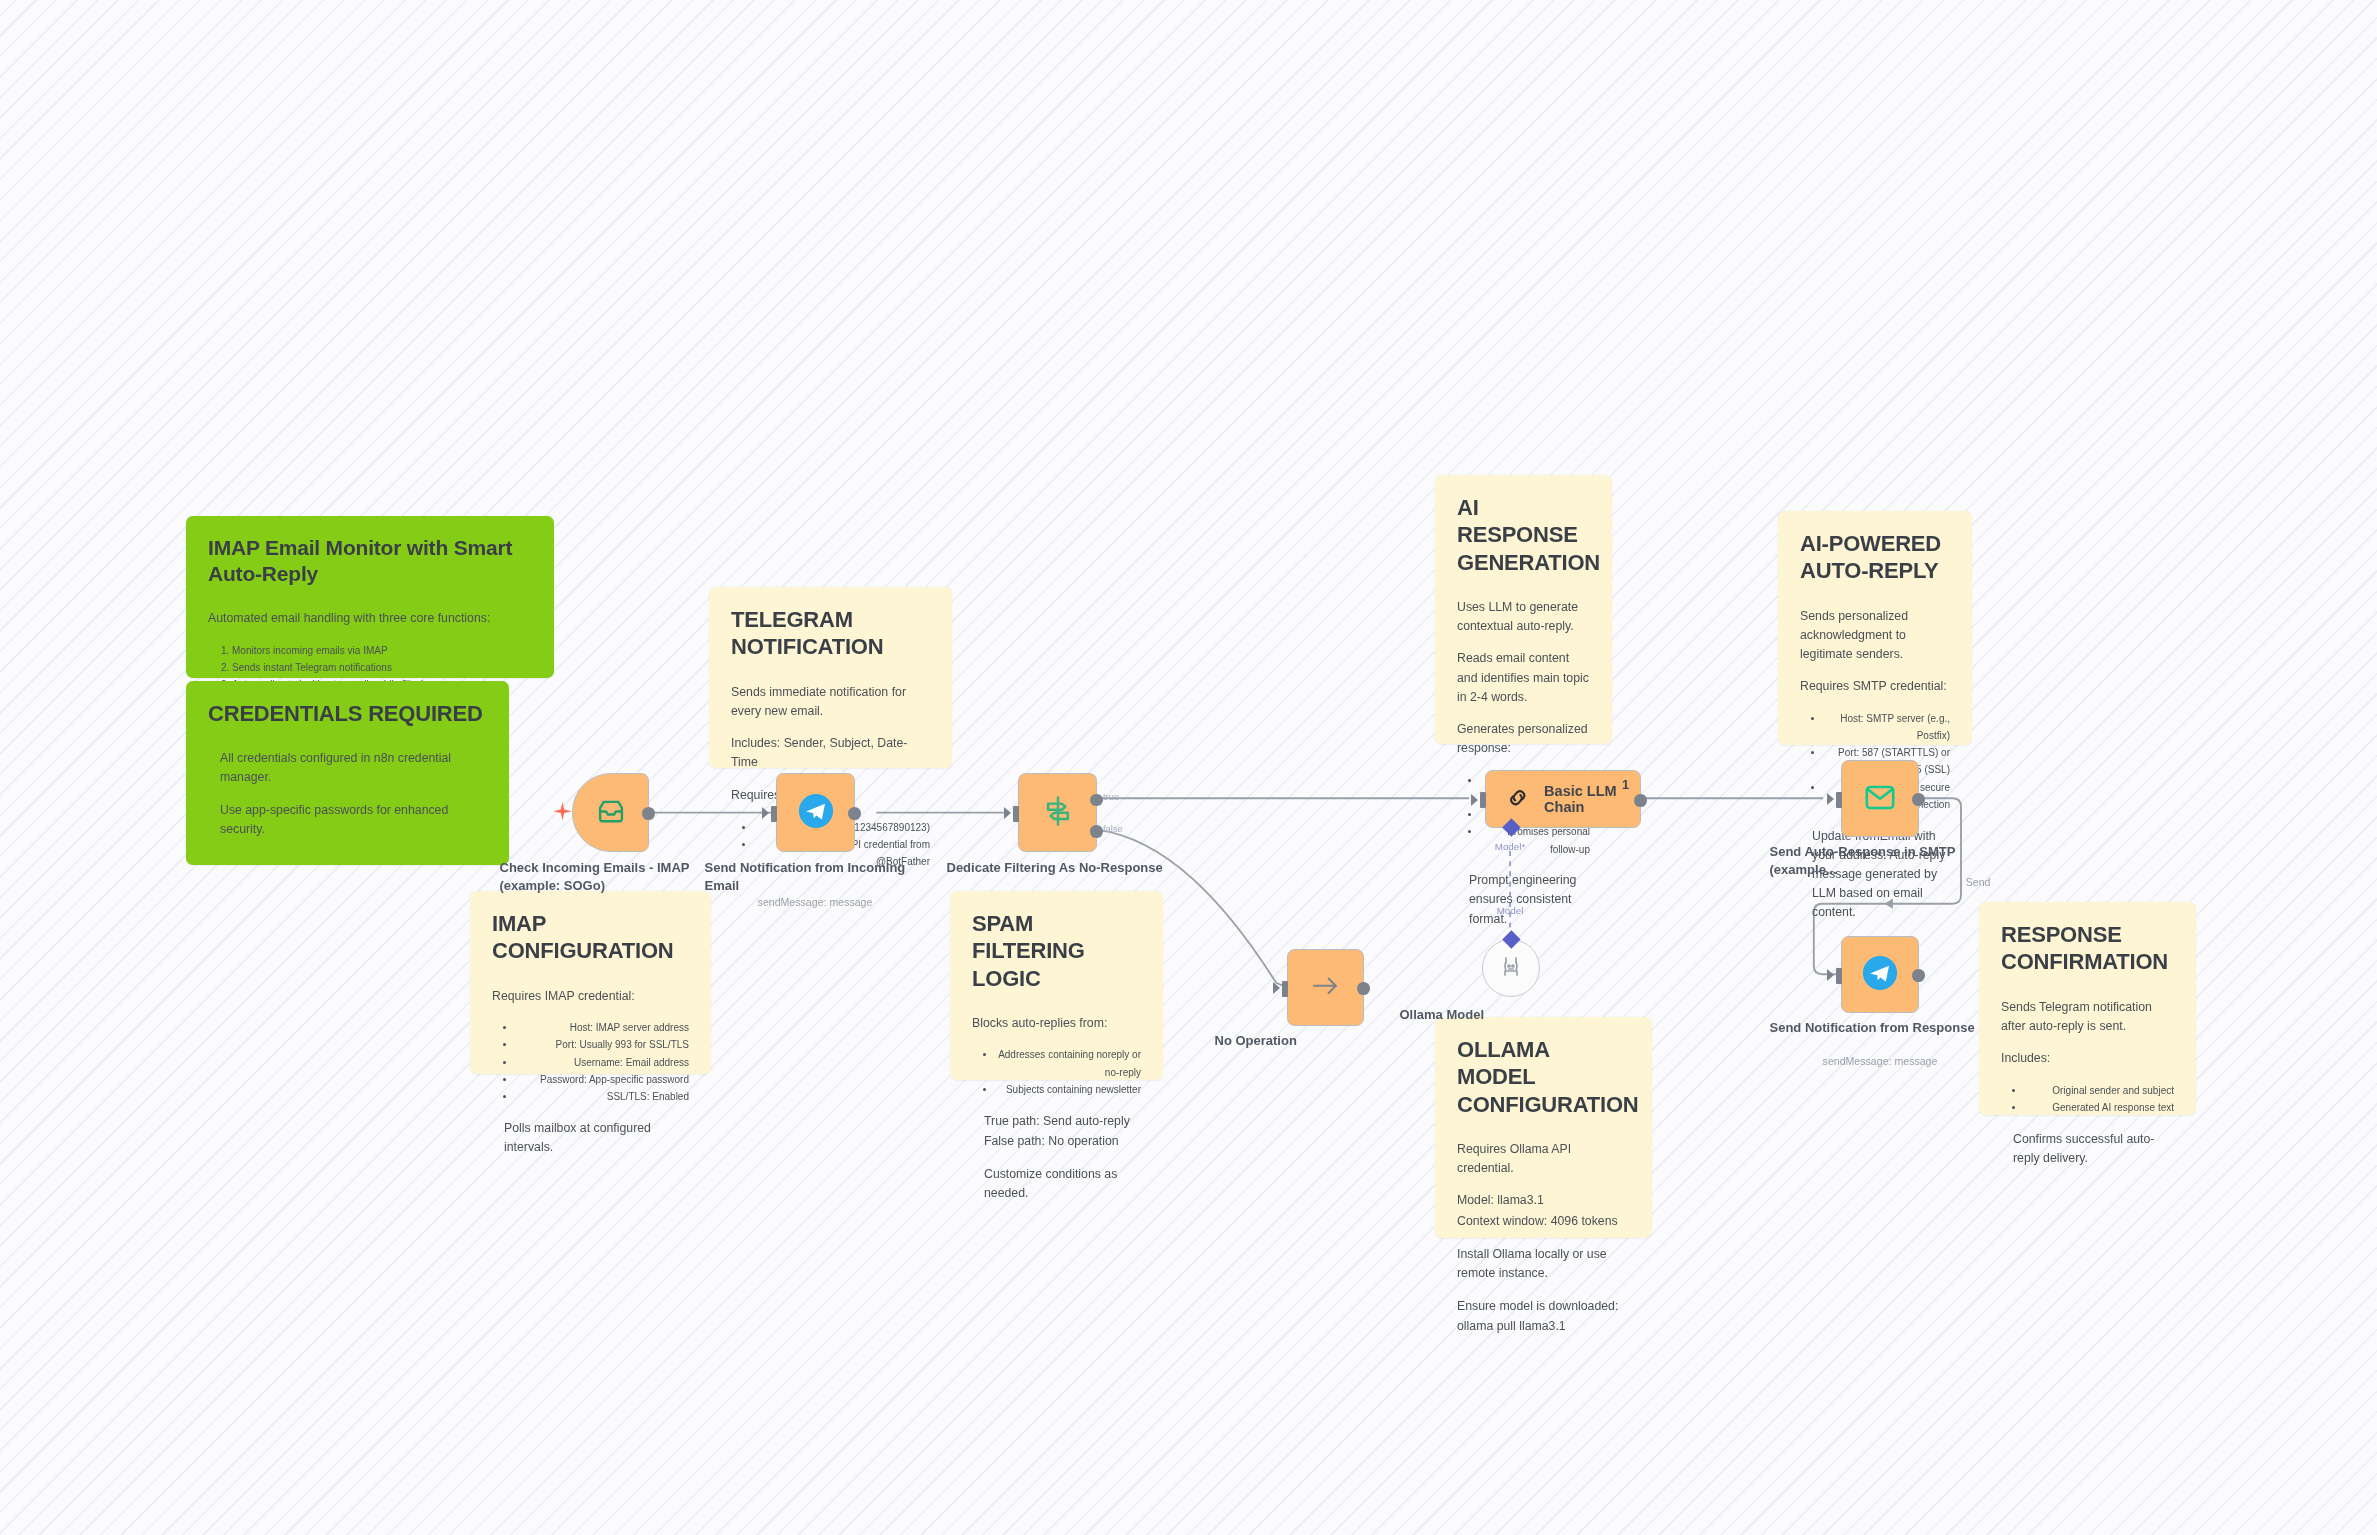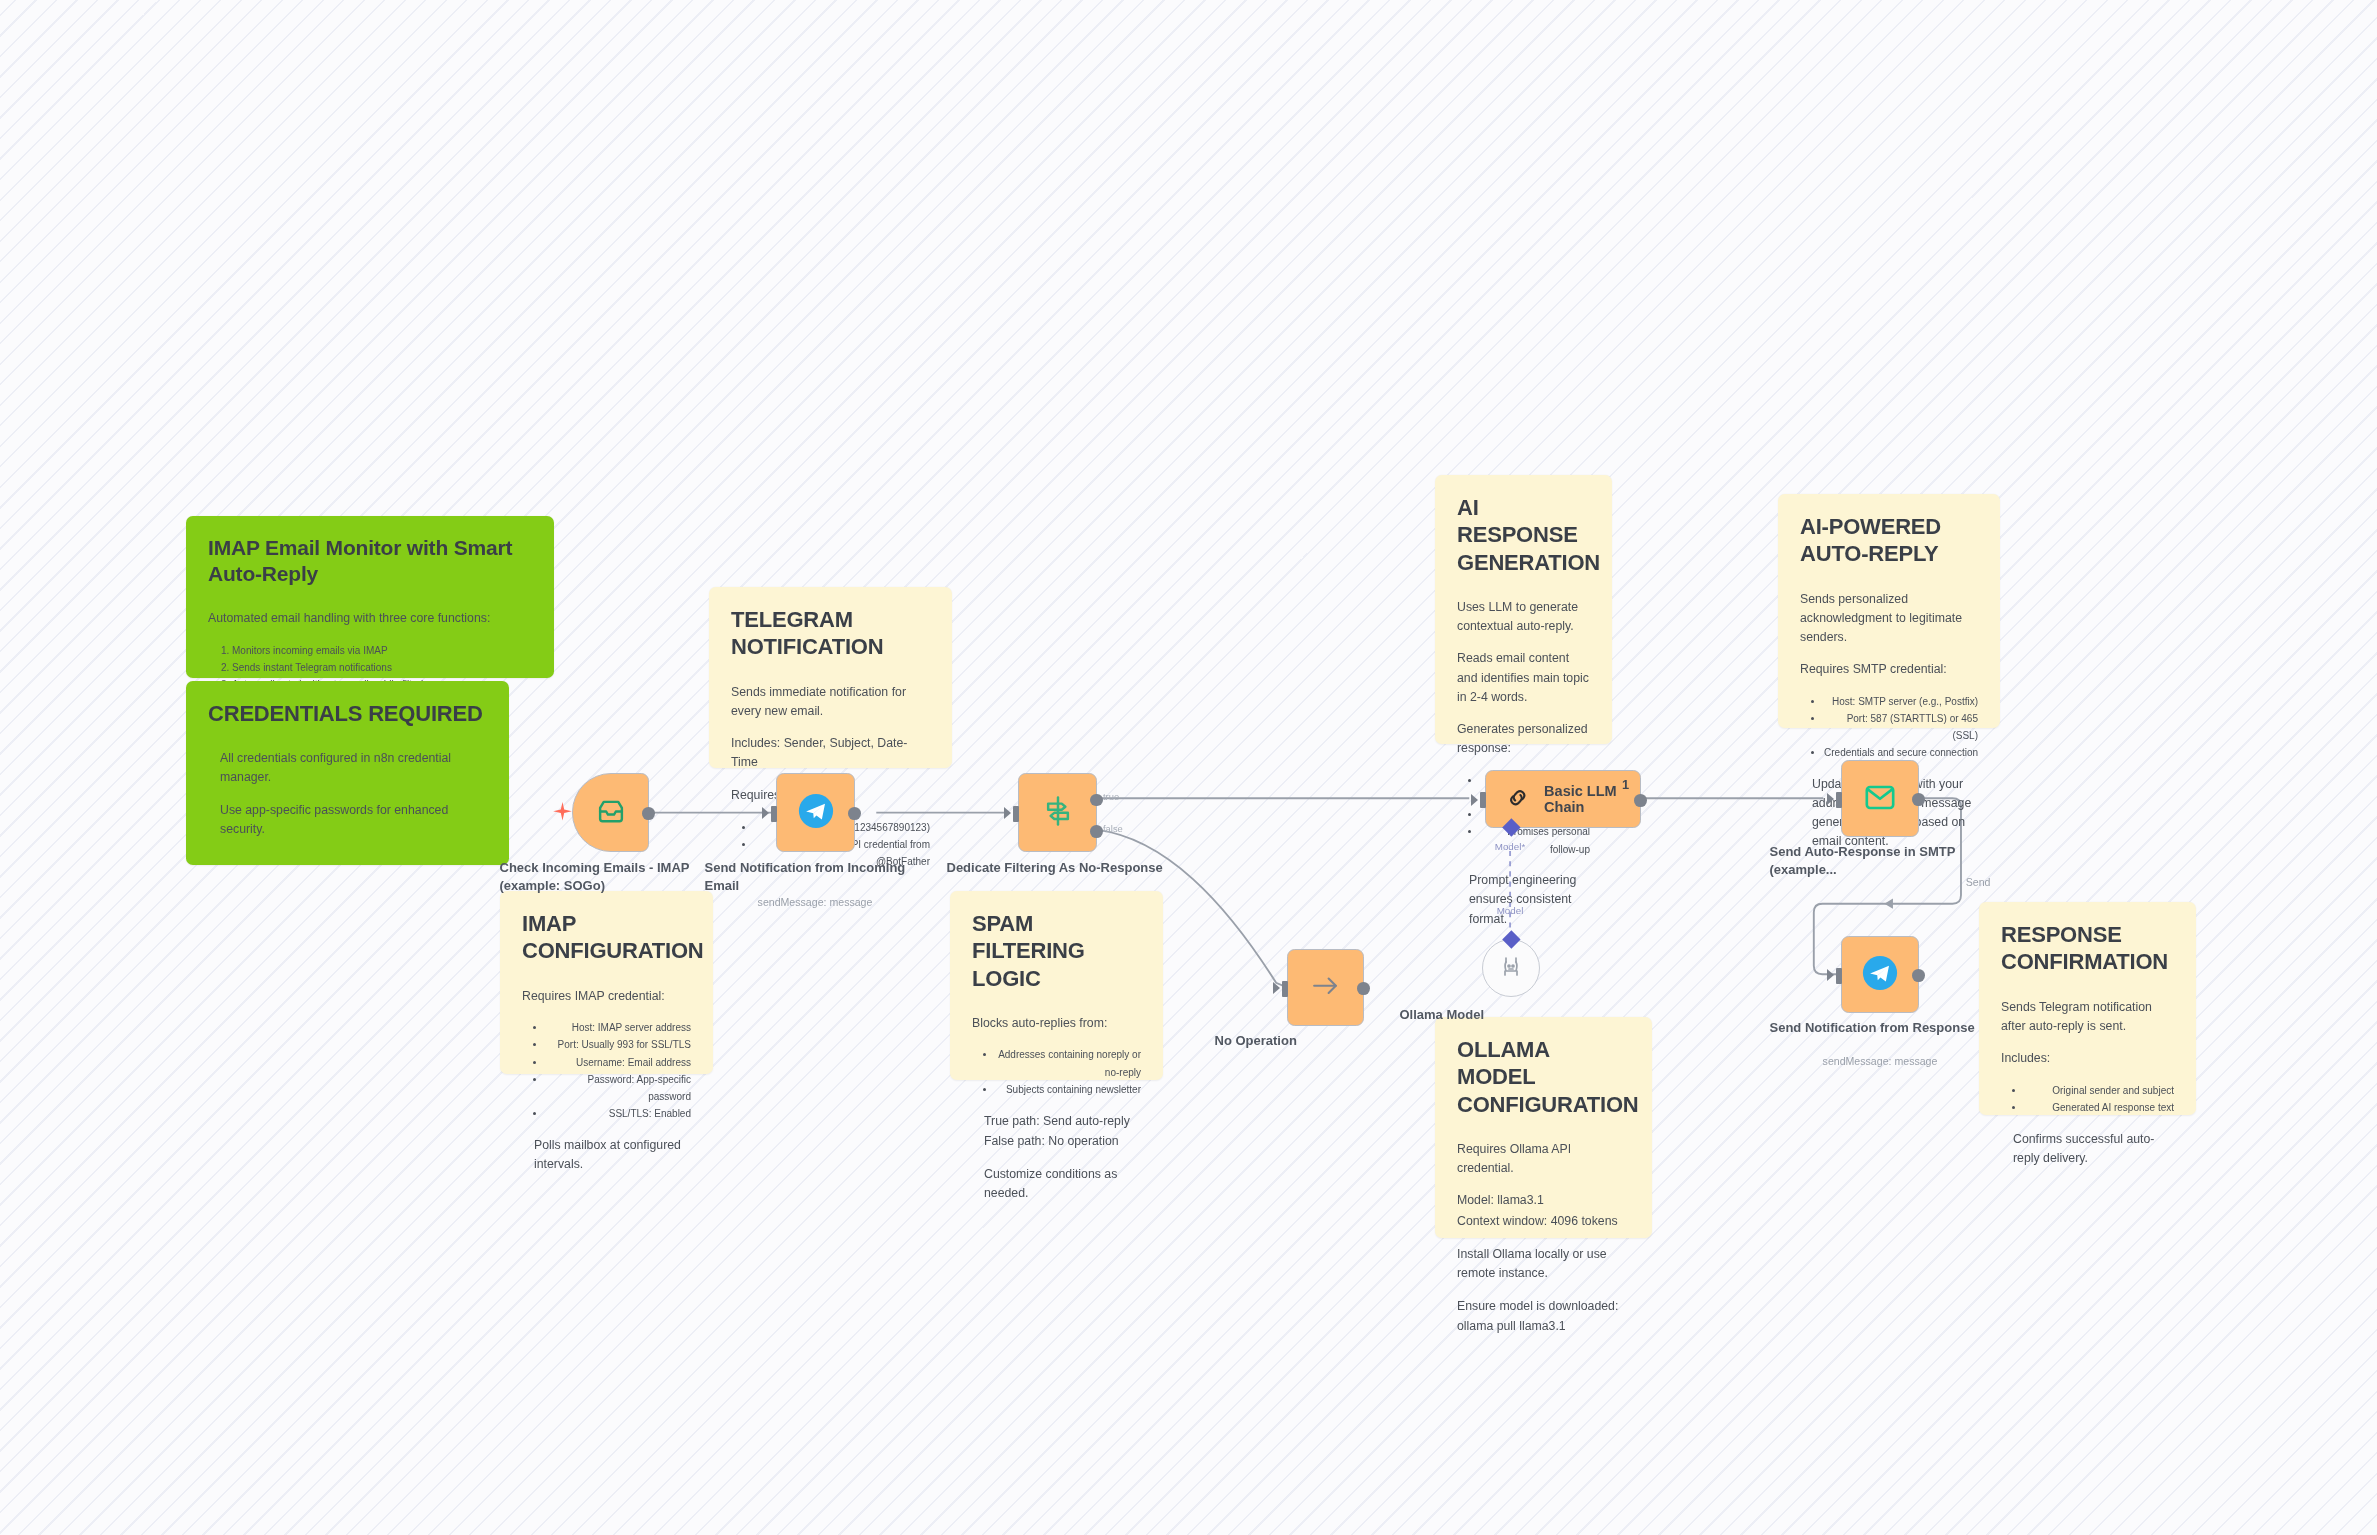--- a/index.html
+++ b/index.html
@@ -260,7 +260,7 @@
     <p class="indent">Prompt engineering ensures consistent format.</p>
   </div>
 
-  <div class="note yellow" style="left:1778px; top:494px; width:222px; height:234px;">
+  <div class="note yellow" style="left:1778px; top:511px; width:194px; height:234px;">
     <h3>AI-POWERED AUTO-REPLY</h3>
     <p>Sends personalized acknowledgment to legitimate senders.</p>
     <p>Requires SMTP credential:</p>

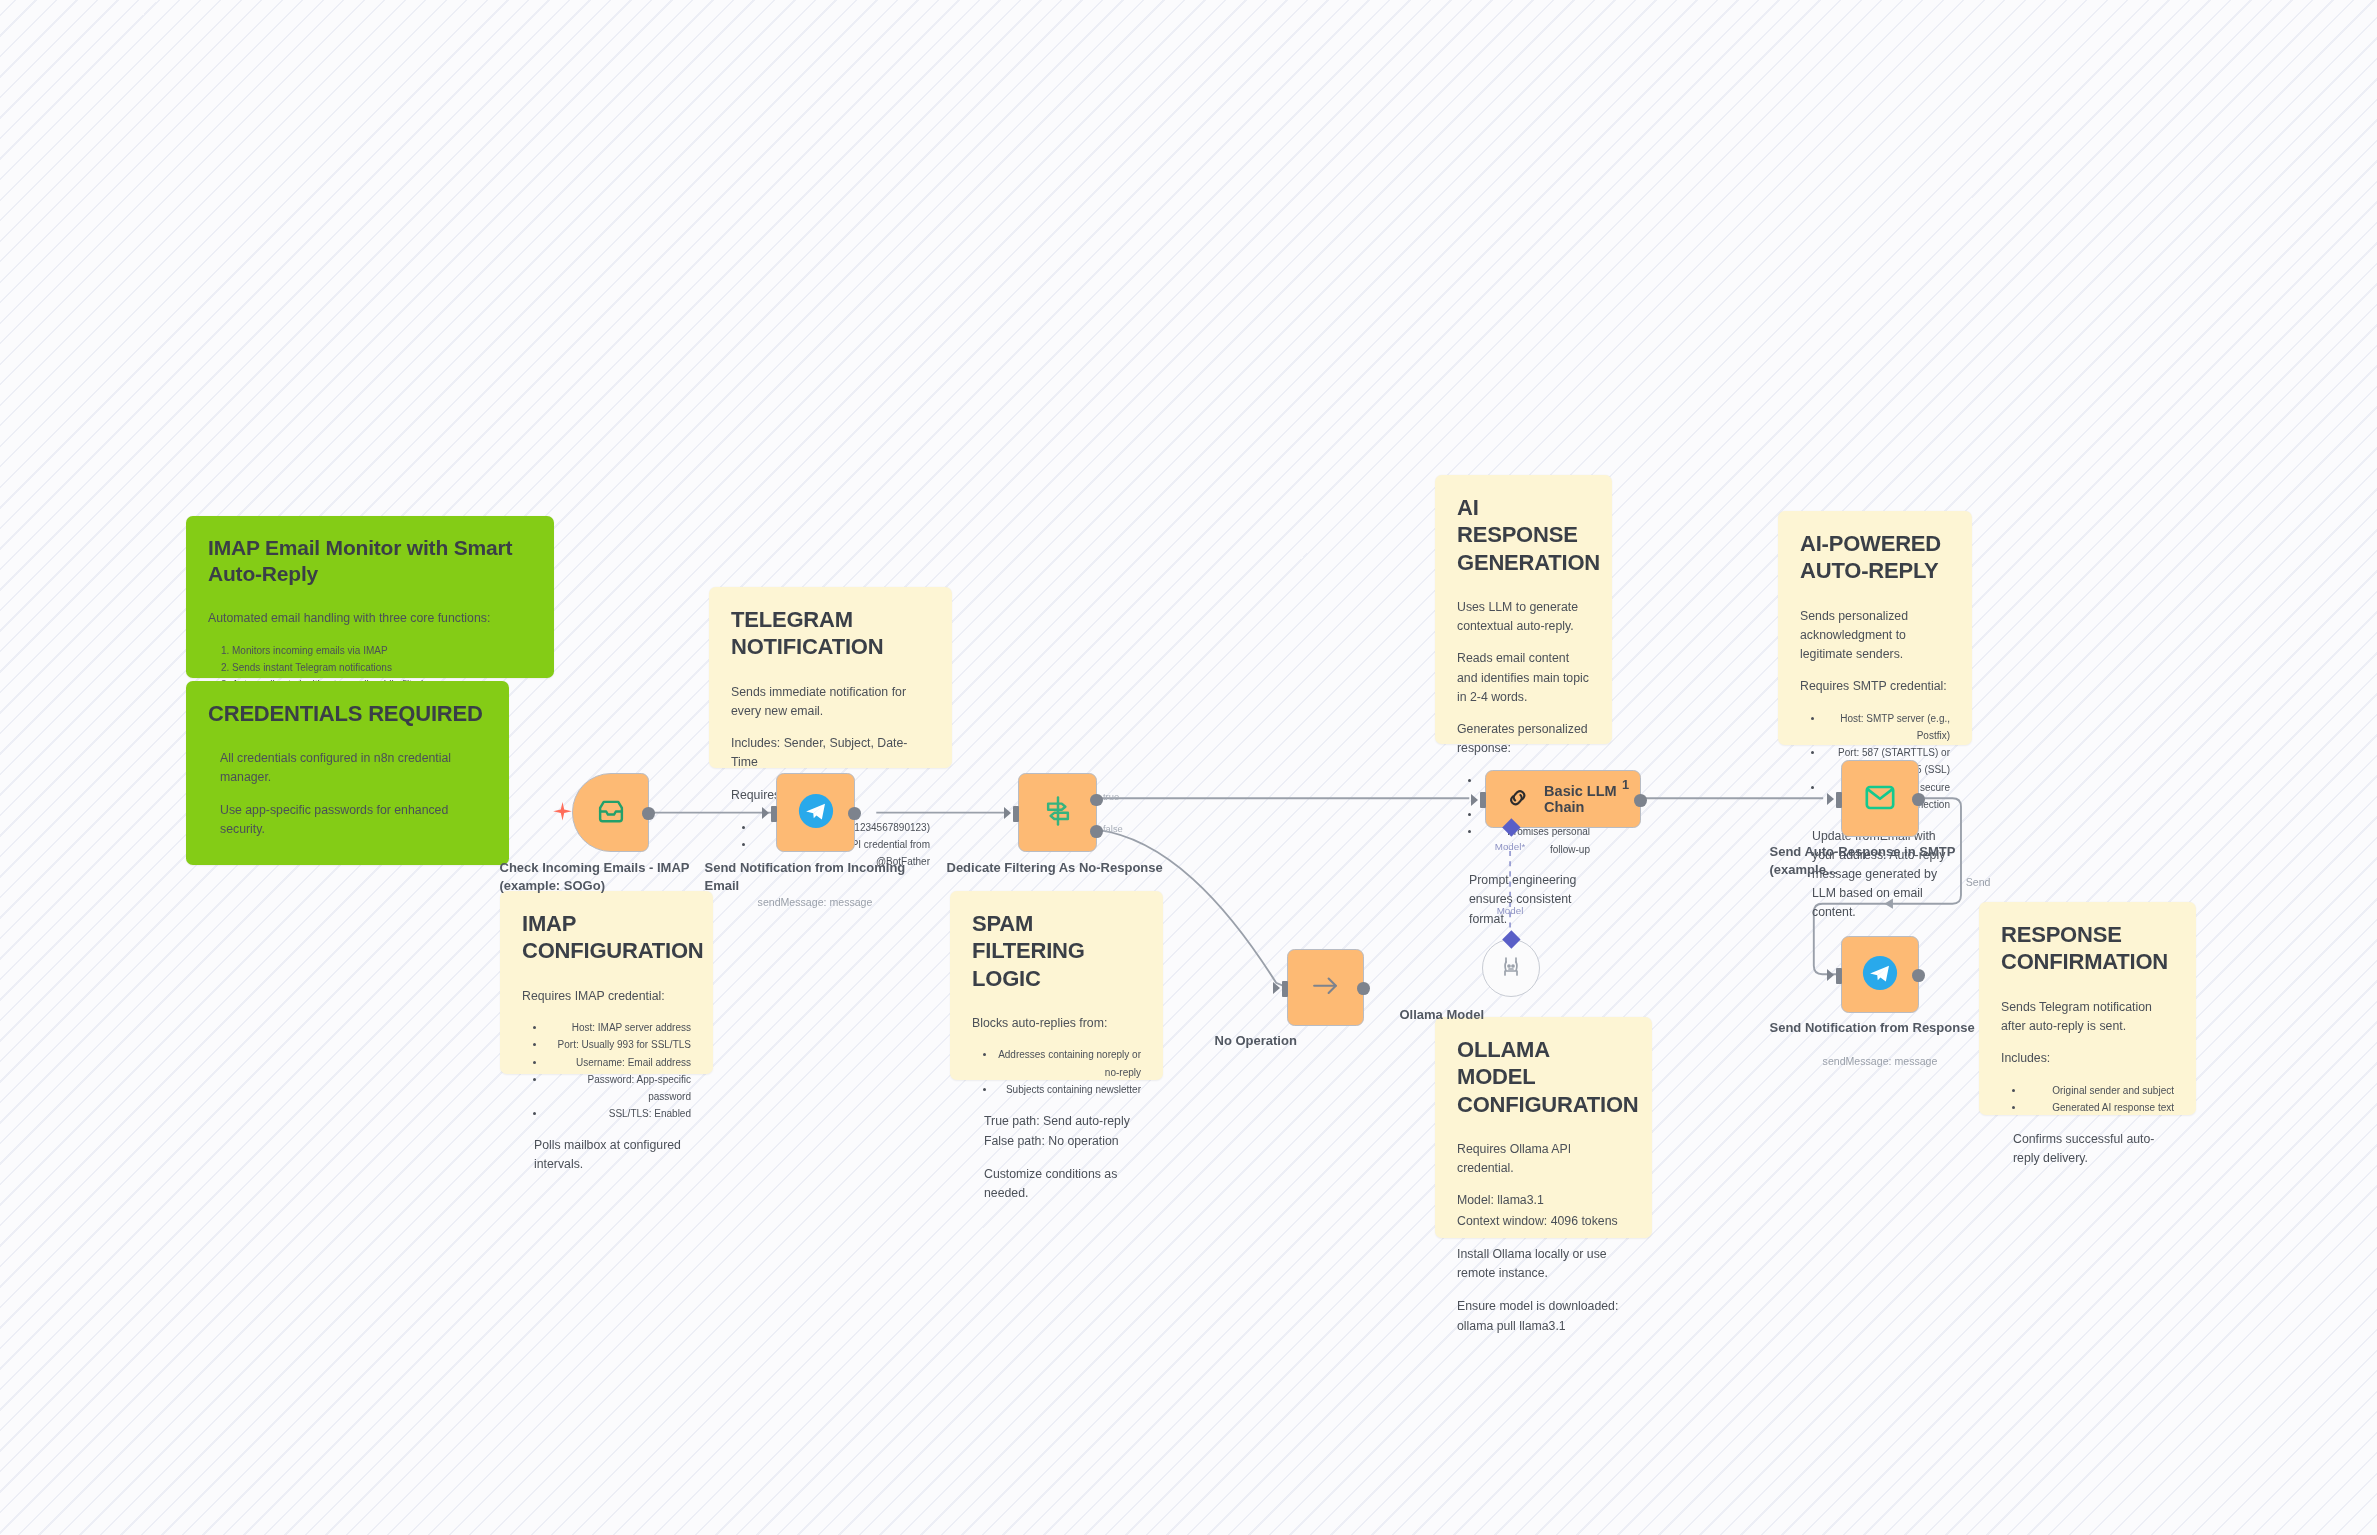--- a/index.html
+++ b/index.html
@@ -222,7 +222,7 @@
     </ul>
   </div>
 
-  <div class="note yellow" style="left:500px; top:891px; width:213px; height:183px;">
+  <div class="note yellow" style="left:470px; top:891px; width:241px; height:183px;">
     <h3>IMAP CONFIGURATION</h3>
     <p>Requires IMAP credential:</p>
     <ul>

